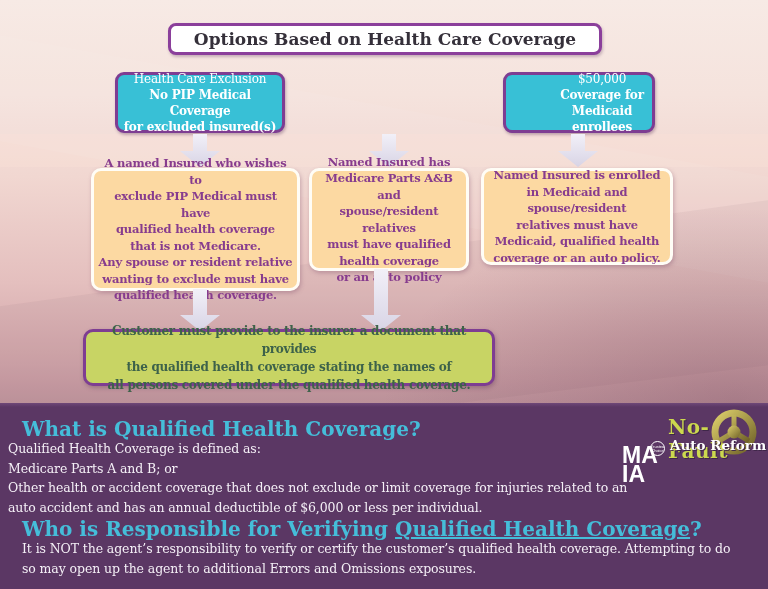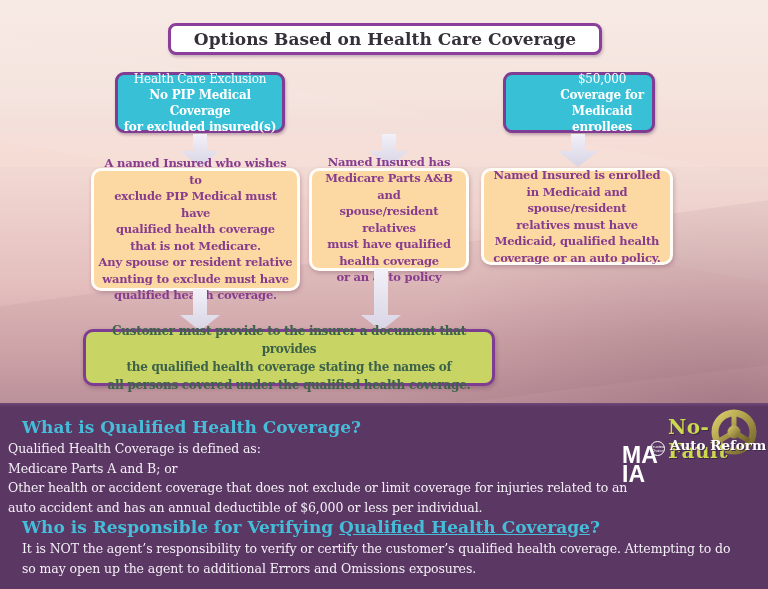--- a/index.html
+++ b/index.html
@@ -50,7 +50,7 @@
 
   .footer{position:absolute;left:0;top:403px;width:768px;height:186px;
     background:linear-gradient(180deg,#6f4878 0px,#5b3764 4px,#5b3764 100%);}
-  .h-teal{position:absolute;color:#45bdd9;font-weight:bold;font-size:17px;}
+  .h-teal{position:absolute;color:#45bdd9;font-weight:bold;font-size:20px;}
   .ul{text-decoration:underline;}
   .fbody{position:absolute;color:#f4eff6;font-size:12.5px;line-height:19.5px;letter-spacing:-0.1px;width:740px;}
   #qhcHeading{left:22px;top:417px;}

